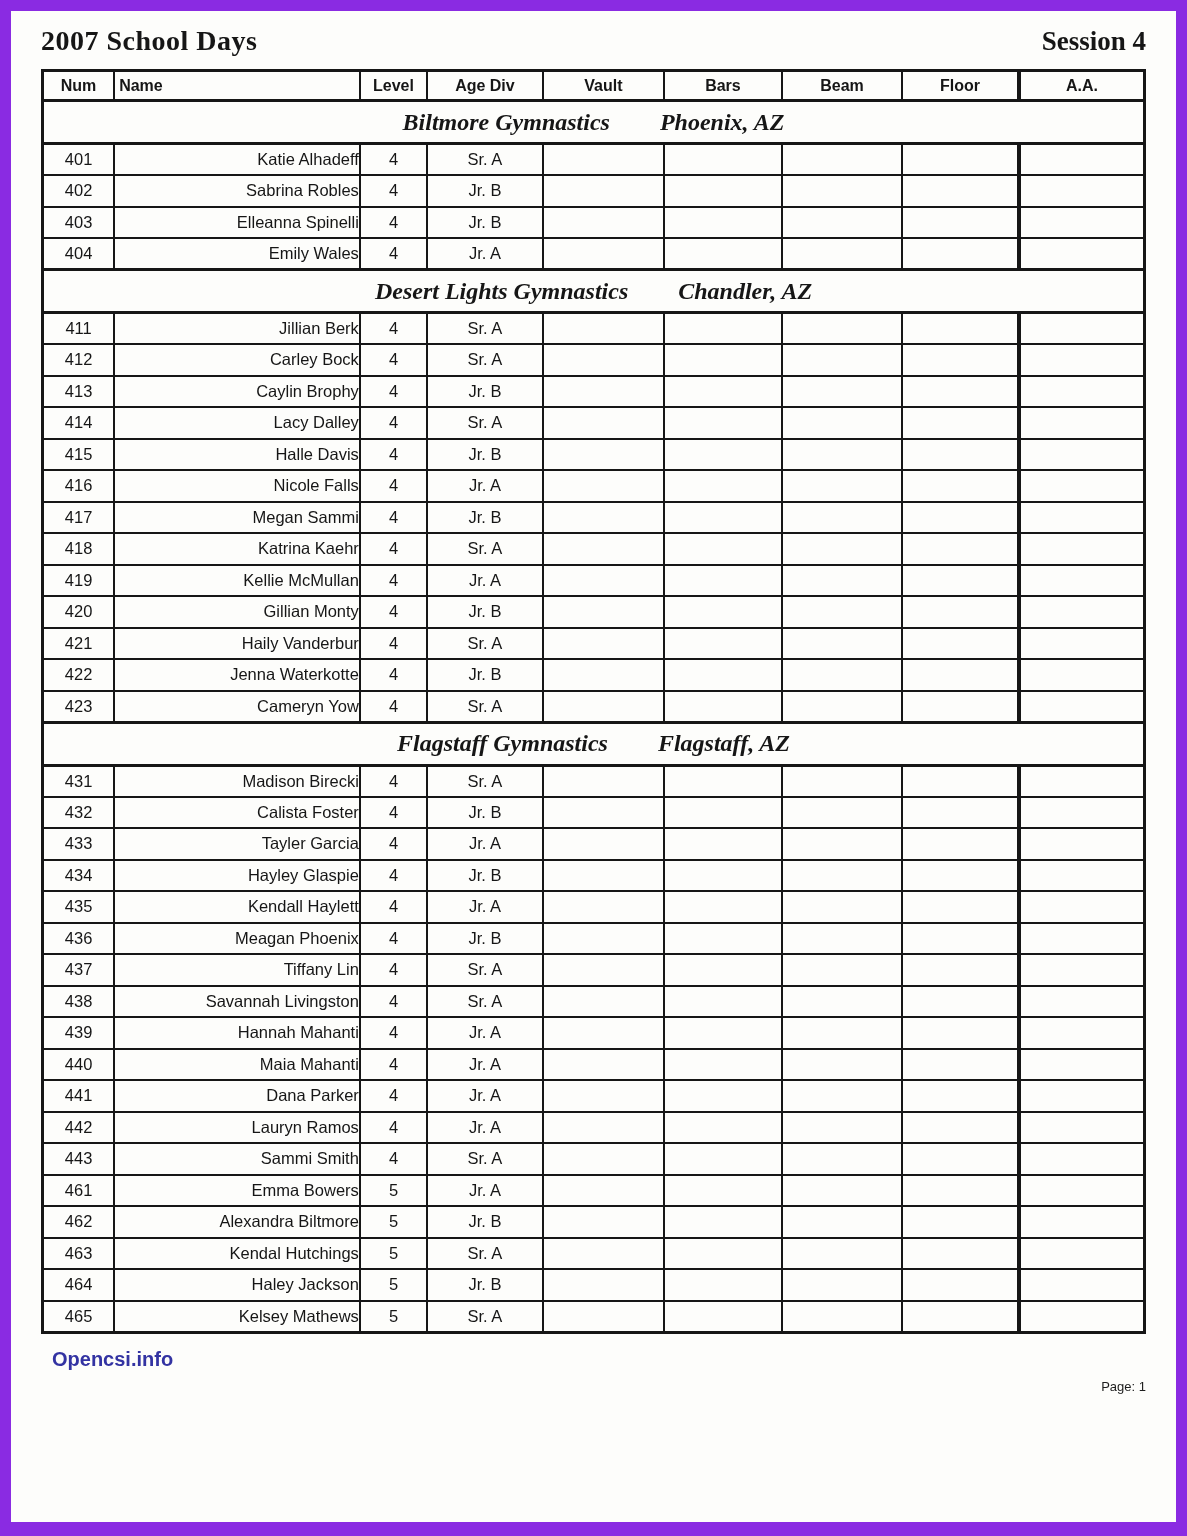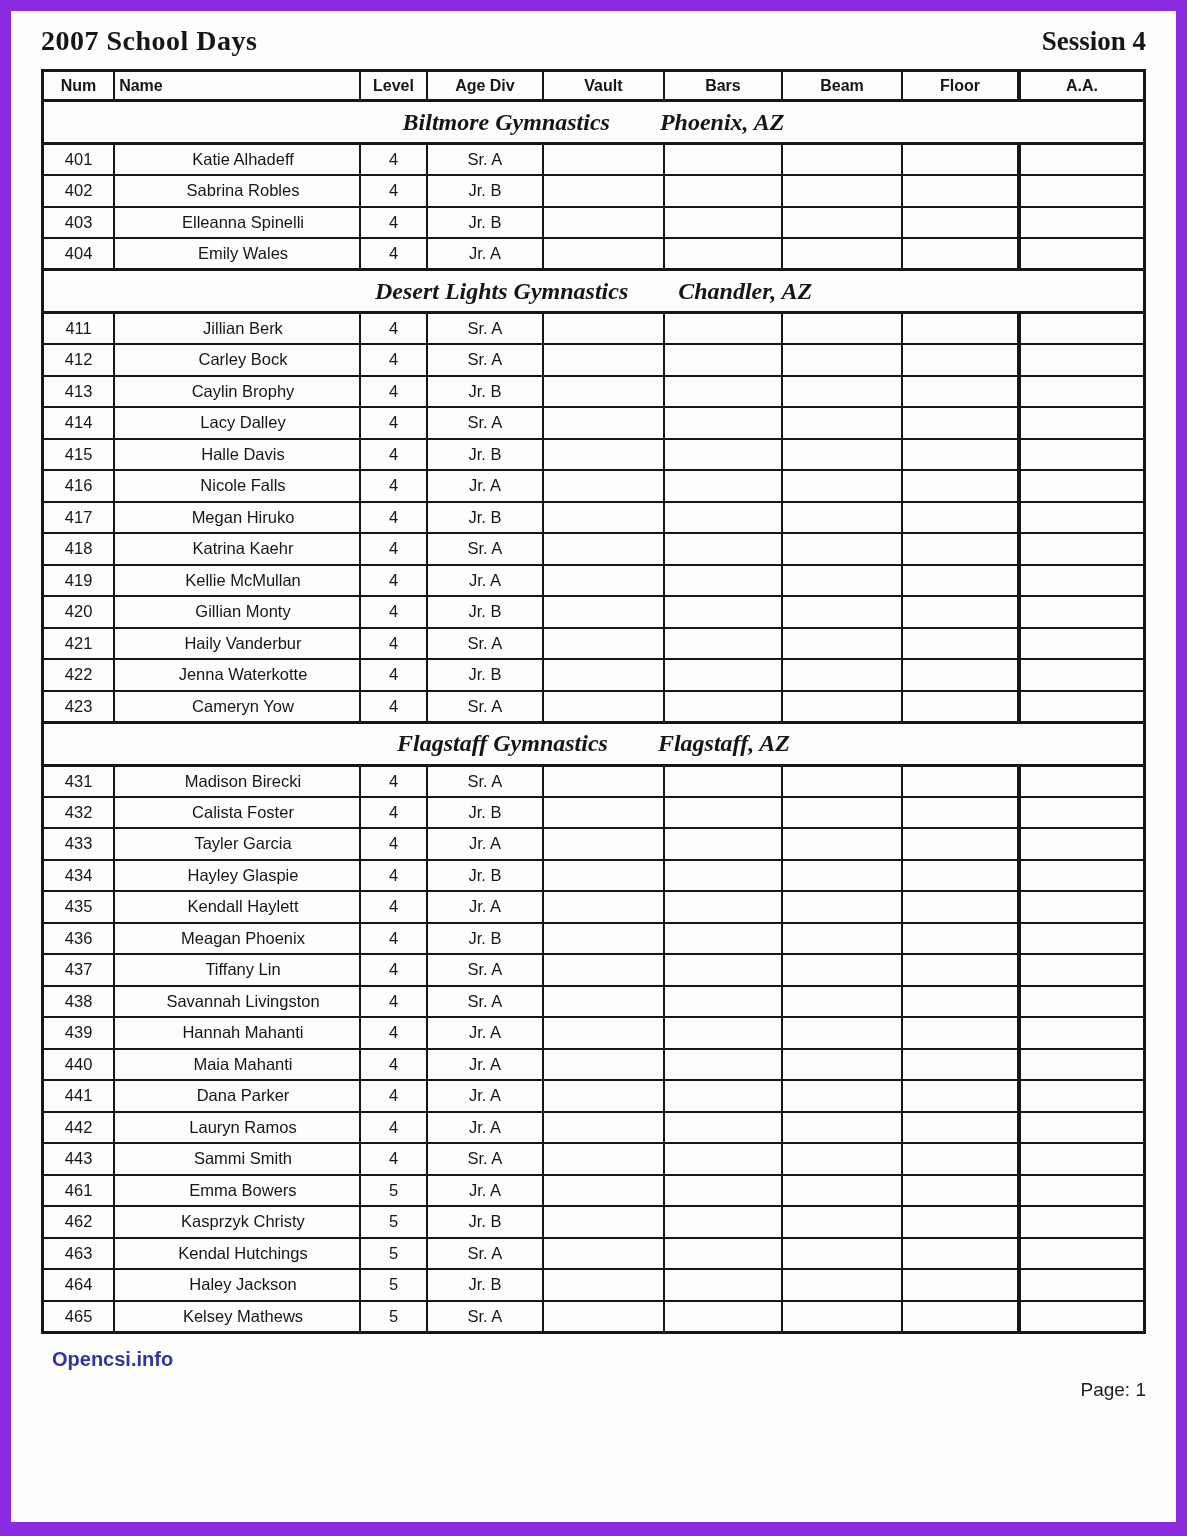--- a/index.html
+++ b/index.html
@@ -65,7 +65,7 @@
     font-size:16.5px;
     text-align:center;
   }
-  tr.data-row td.cell-name{text-align:center;padding-left:12px;margin-left:40px;}
+  tr.data-row td.cell-name{text-align:right;padding-left:12px;margin-left:40px;}
   .page-footer{margin:14px 30px 0 30px;}
   .site-link{
     display:inline-block;

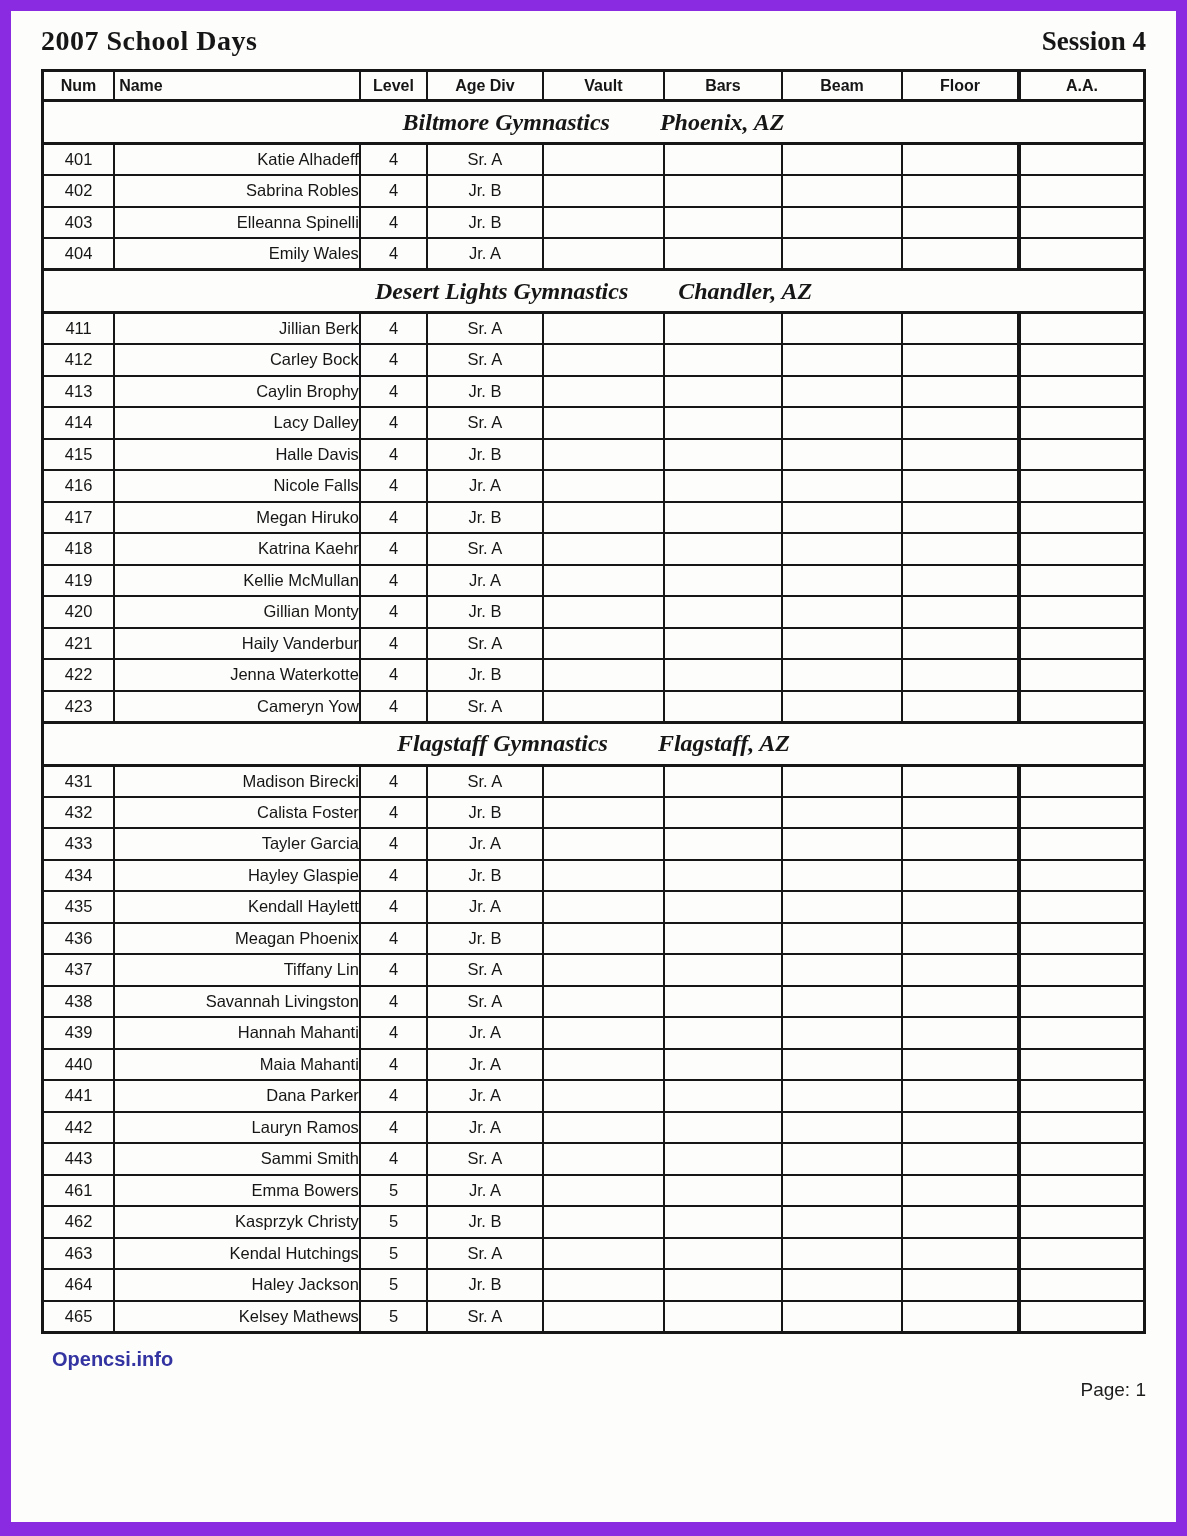--- a/index.html
+++ b/index.html
@@ -242,7 +242,7 @@
         </tr>
         <tr class="data-row">
           <td class="cell-num">417</td>
-          <td class="cell-name">Megan Hiruko</td>
+          <td class="cell-name">Megan Sammi</td>
           <td class="cell-level">4</td>
           <td class="cell-age-div">Jr. B</td>
           <td class="cell-vault"></td>

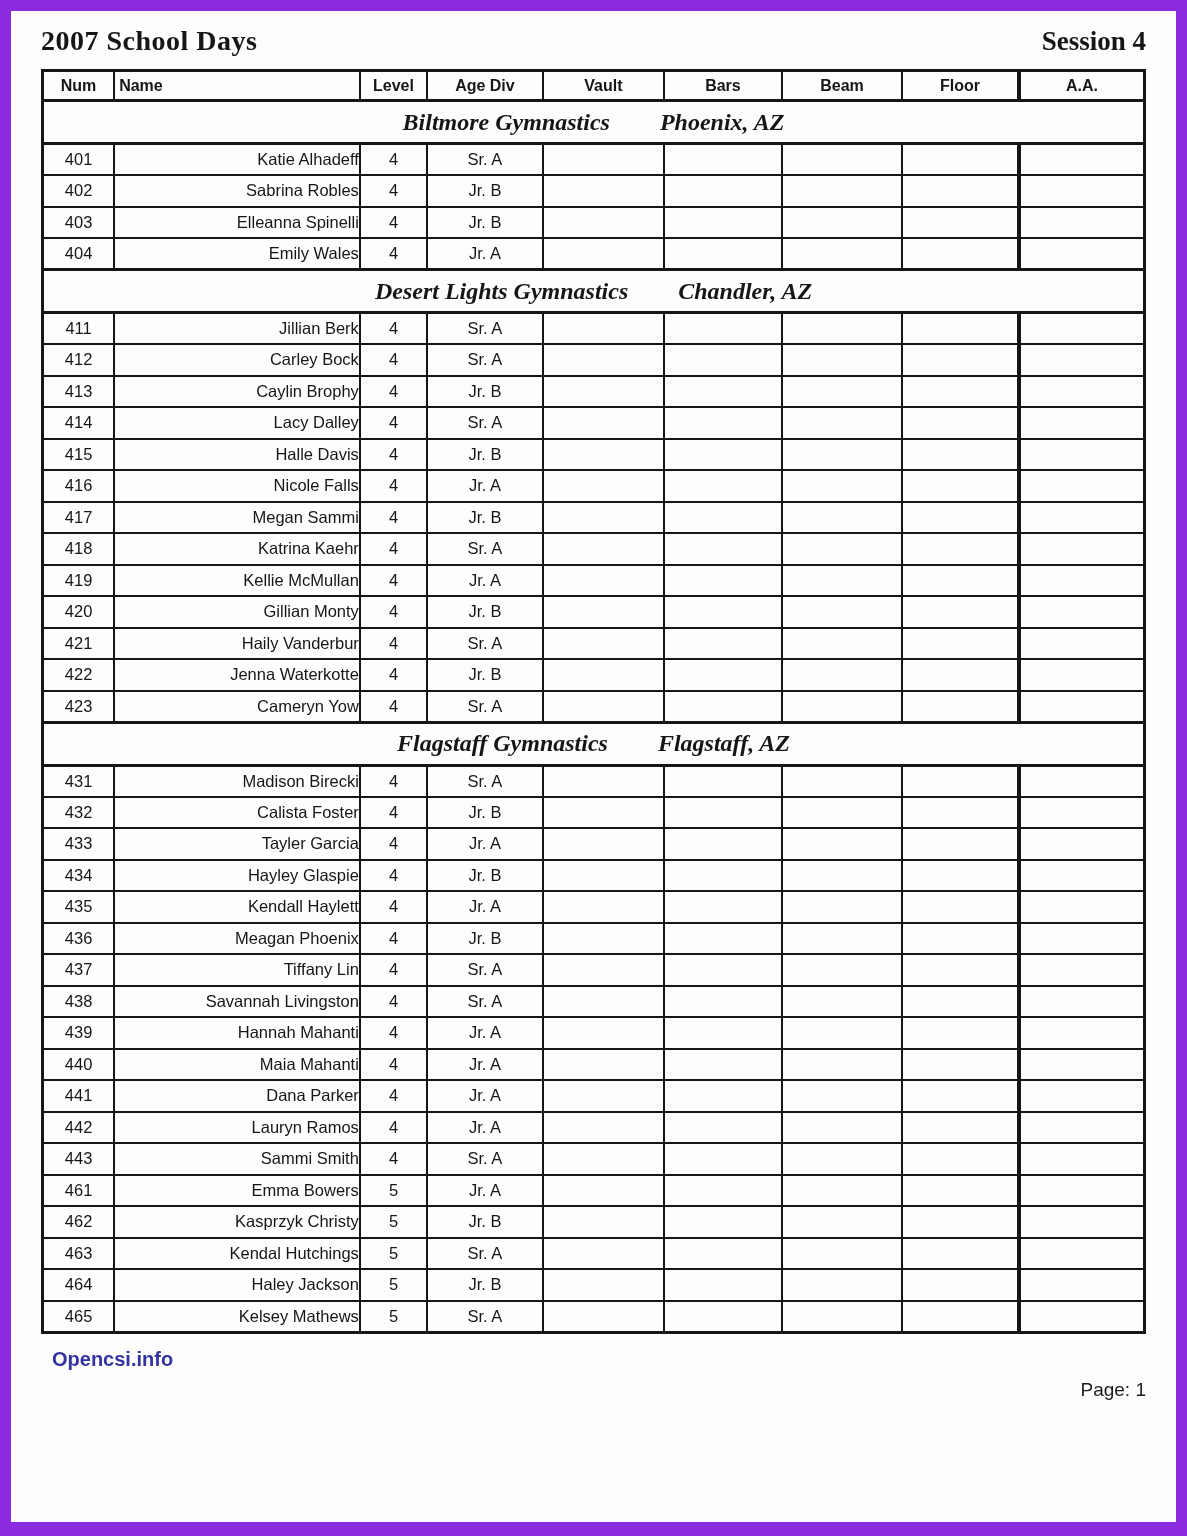--- a/index.html
+++ b/index.html
@@ -481,7 +481,7 @@
         </tr>
         <tr class="data-row">
           <td class="cell-num">462</td>
-          <td class="cell-name">Kasprzyk Christy</td>
+          <td class="cell-name">Alexandra Biltmore</td>
           <td class="cell-level">5</td>
           <td class="cell-age-div">Jr. B</td>
           <td class="cell-vault"></td>

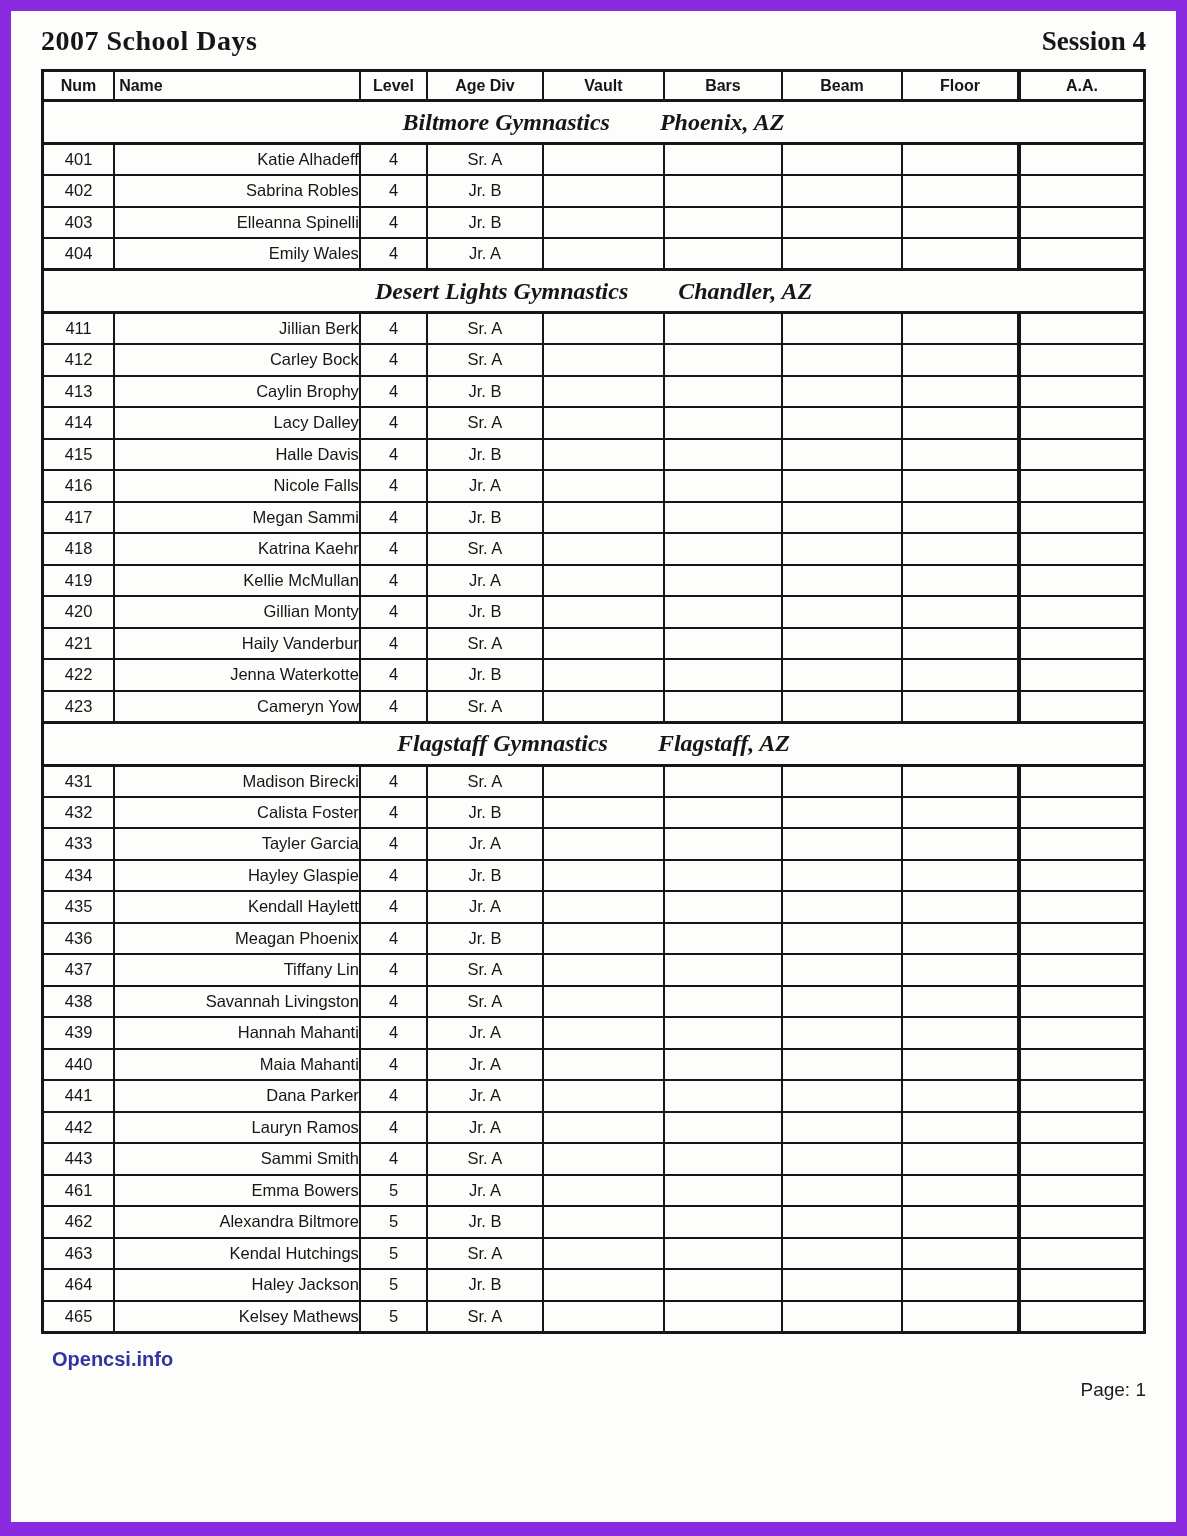--- a/index.html
+++ b/index.html
@@ -75,7 +75,7 @@
     margin-left:11px;
   }
   .page-num{
-    text-align:right;font-size:19px;color:#1d1d1d;margin-top:8px;
+    text-align:right;font-size:13px;color:#1d1d1d;margin-top:8px;
   }
 </style>
 </head>

